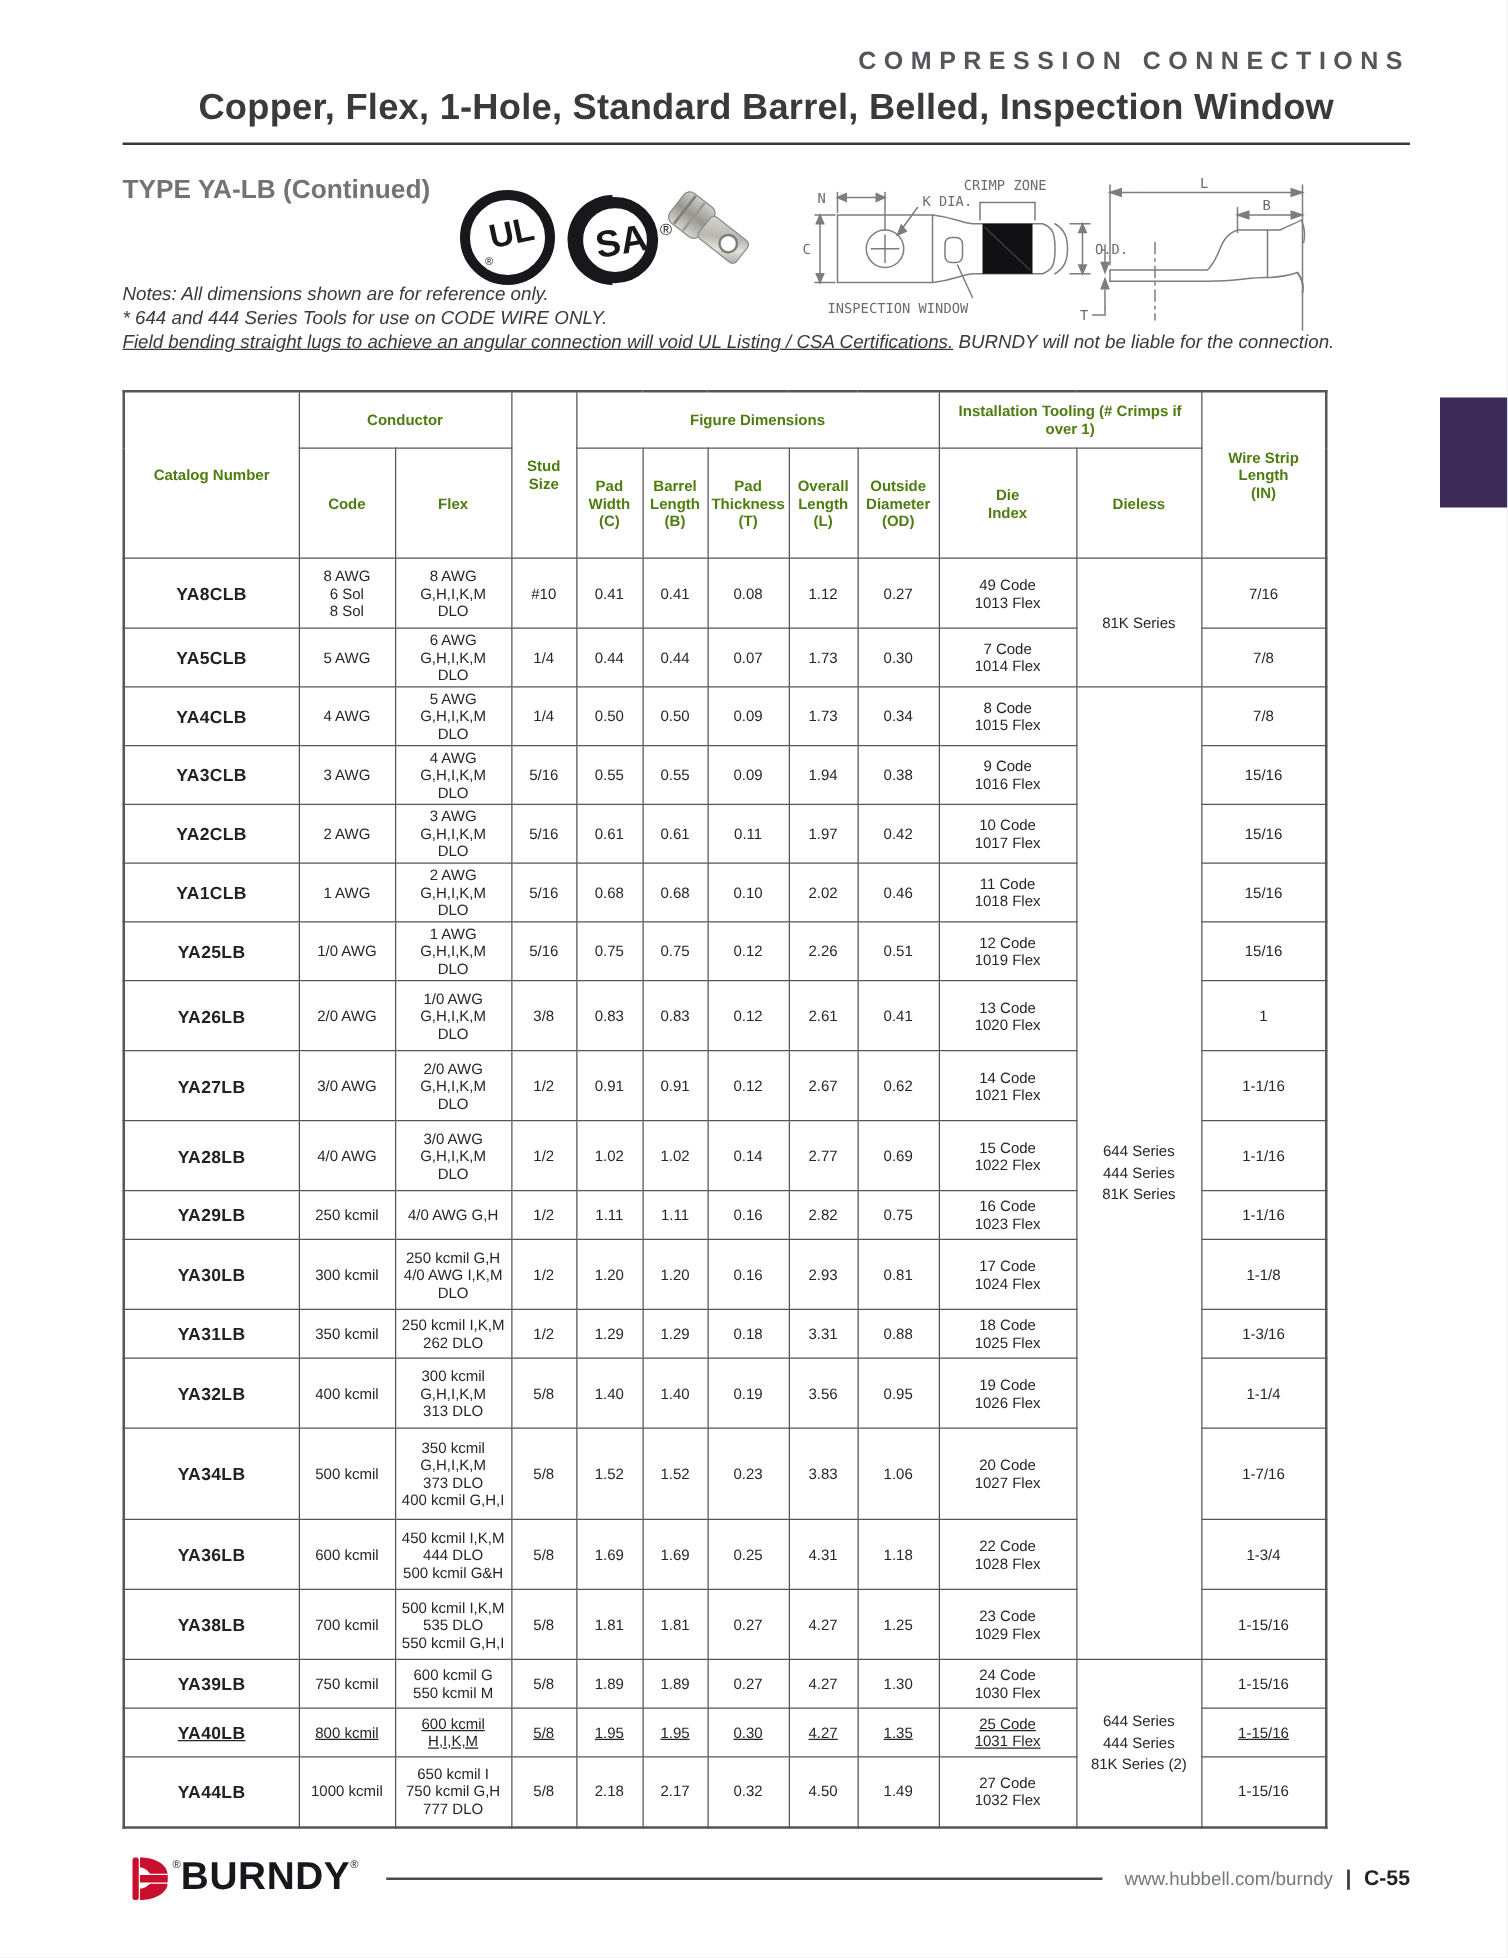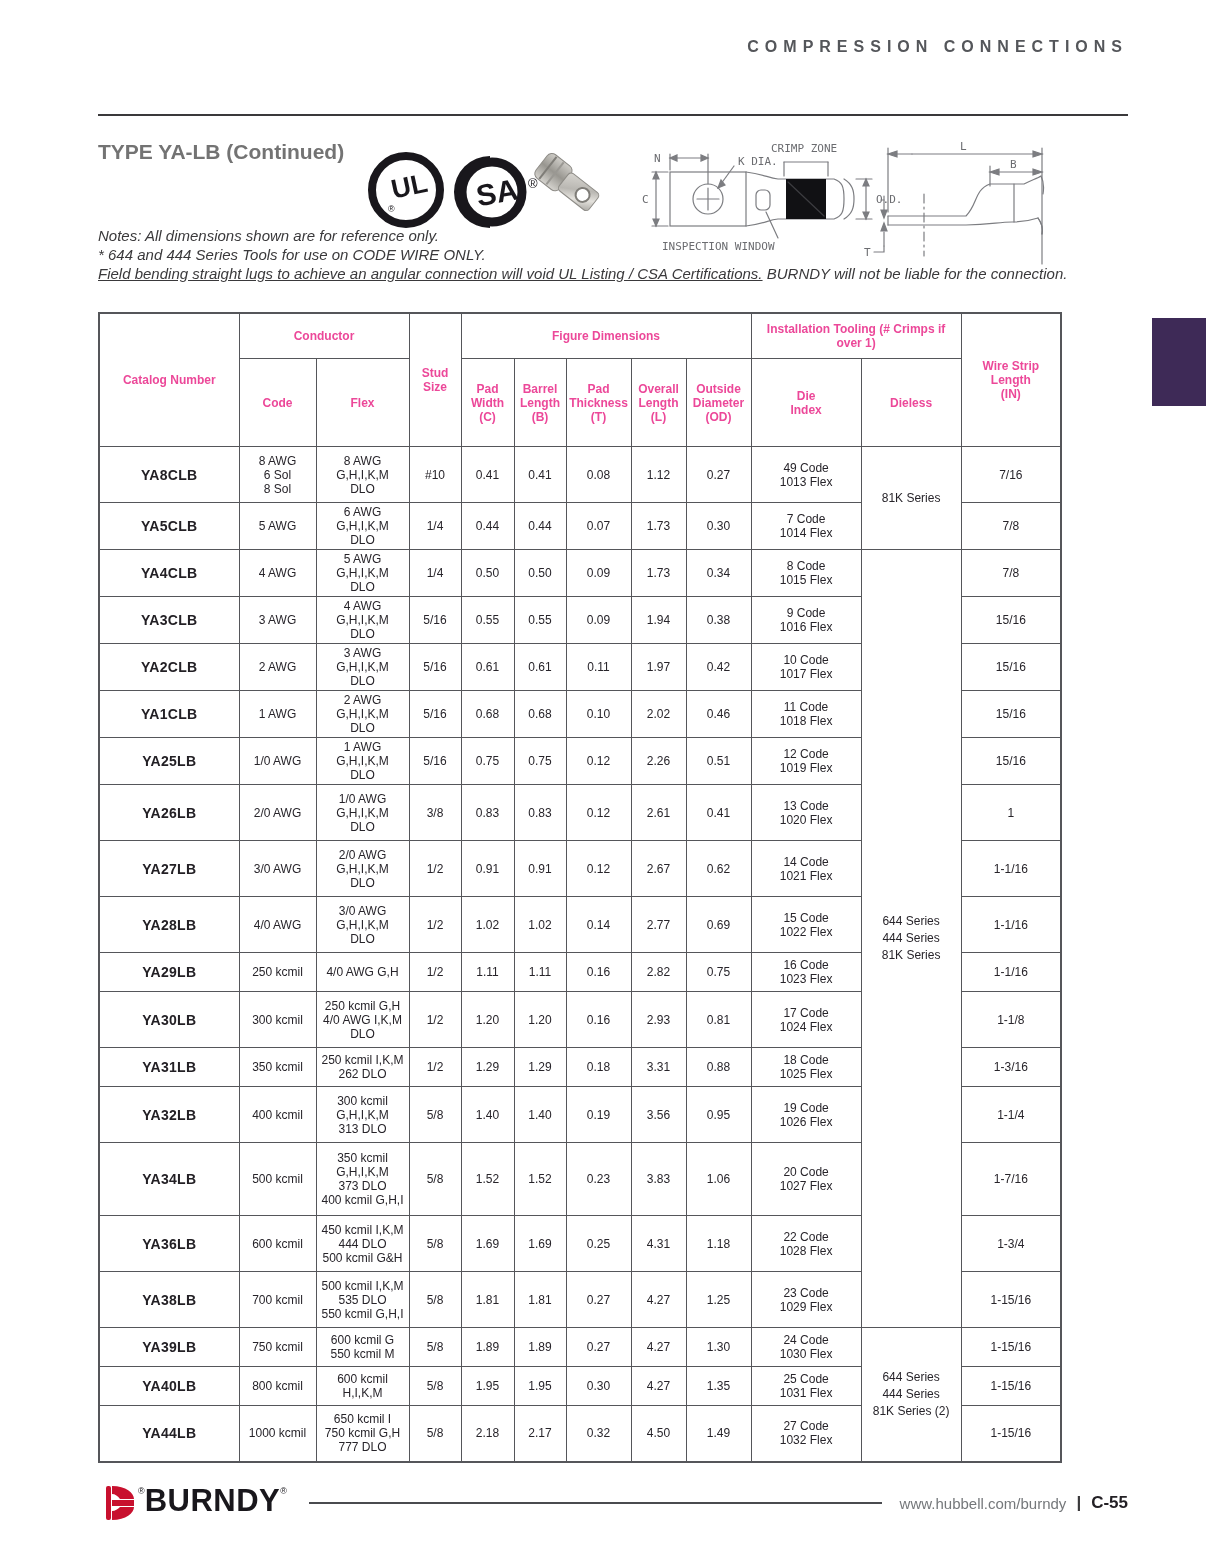--- a/index.html
+++ b/index.html
@@ -11,7 +11,7 @@
   
   .kicker{
     position:absolute;top:38px;right:78px;
-    font-size:16px;font-weight:bold;letter-spacing:6px;color:#54565a;
+    font-size:20px;font-weight:bold;letter-spacing:6px;color:#54565a;
   }
   .doc-title{
     position:absolute;top:70px;left:98px;right:78px;

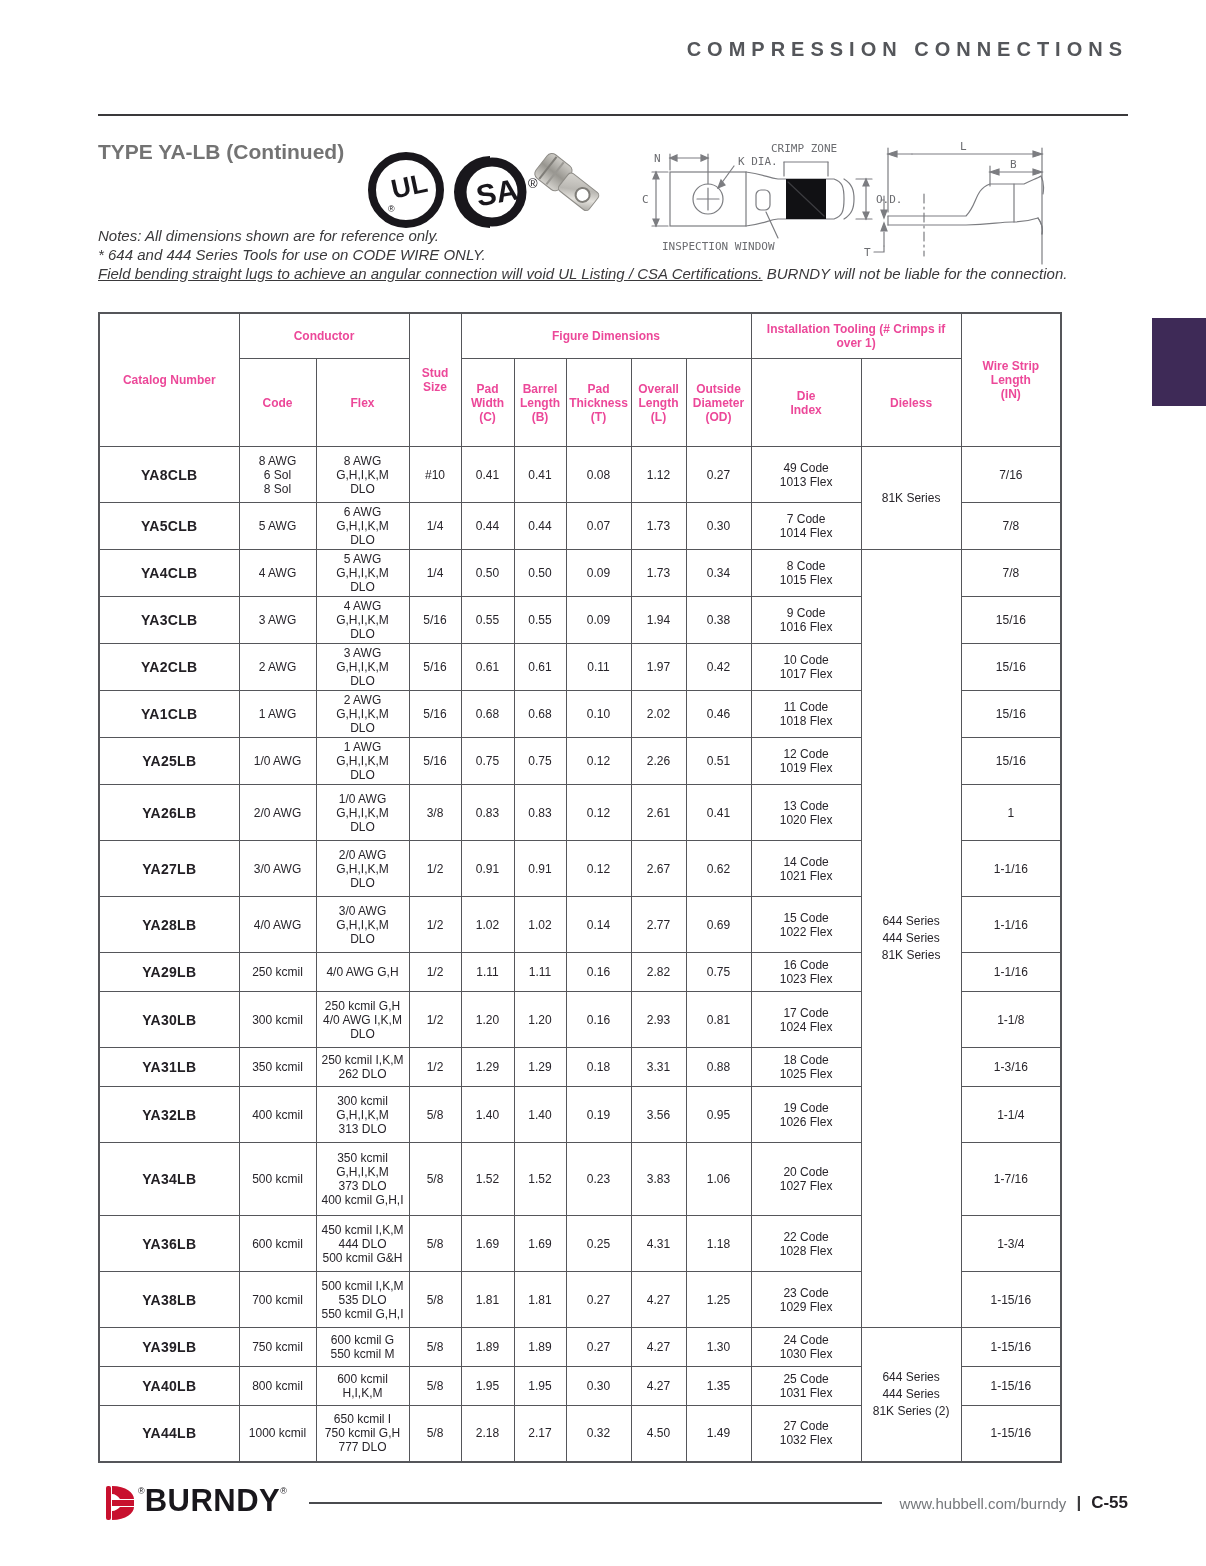--- a/index.html
+++ b/index.html
@@ -58,6 +58,7 @@
 <div class="page">
 
   <div class="kicker">COMPRESSION CONNECTIONS</div>
+  <div class="doc-title">Copper, Flex, 1-Hole, Standard Barrel, Belled, Inspection Window</div>
   <div class="title-rule"></div>
   <div class="type-heading">TYPE YA-LB (Continued)</div>
 

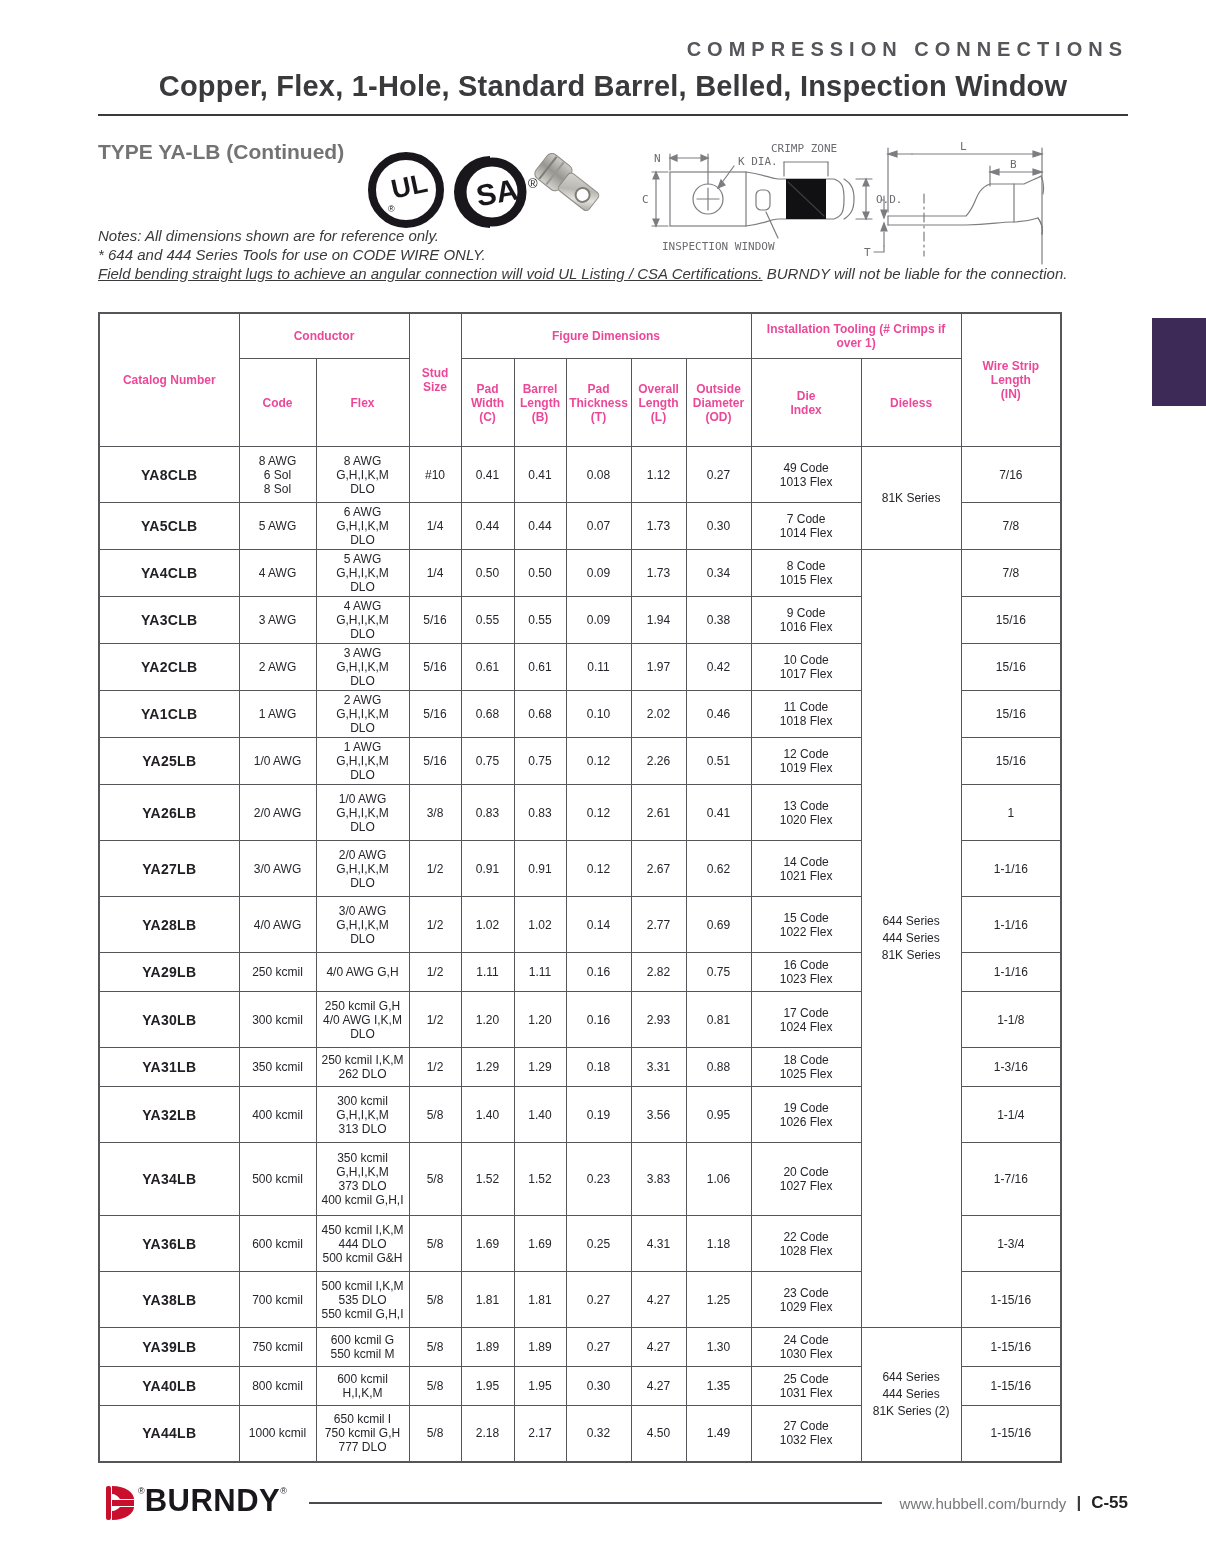--- a/index.html
+++ b/index.html
@@ -37,7 +37,7 @@
     padding:2px 2px;overflow:hidden;
   }
   table.spec{border:2px solid #55565a;}
-  table.spec th{font-weight:bold;white-space:pre-line;font-size:12px;color:#ec4899;}
+  table.spec th{font-weight:bold;white-space:pre-line;font-size:12px;color:#4d7c0f;}
   td.cat{font-weight:bold;font-size:14px;letter-spacing:0.3px;color:#232025;}
   .cell-lines div{line-height:14px;}
   

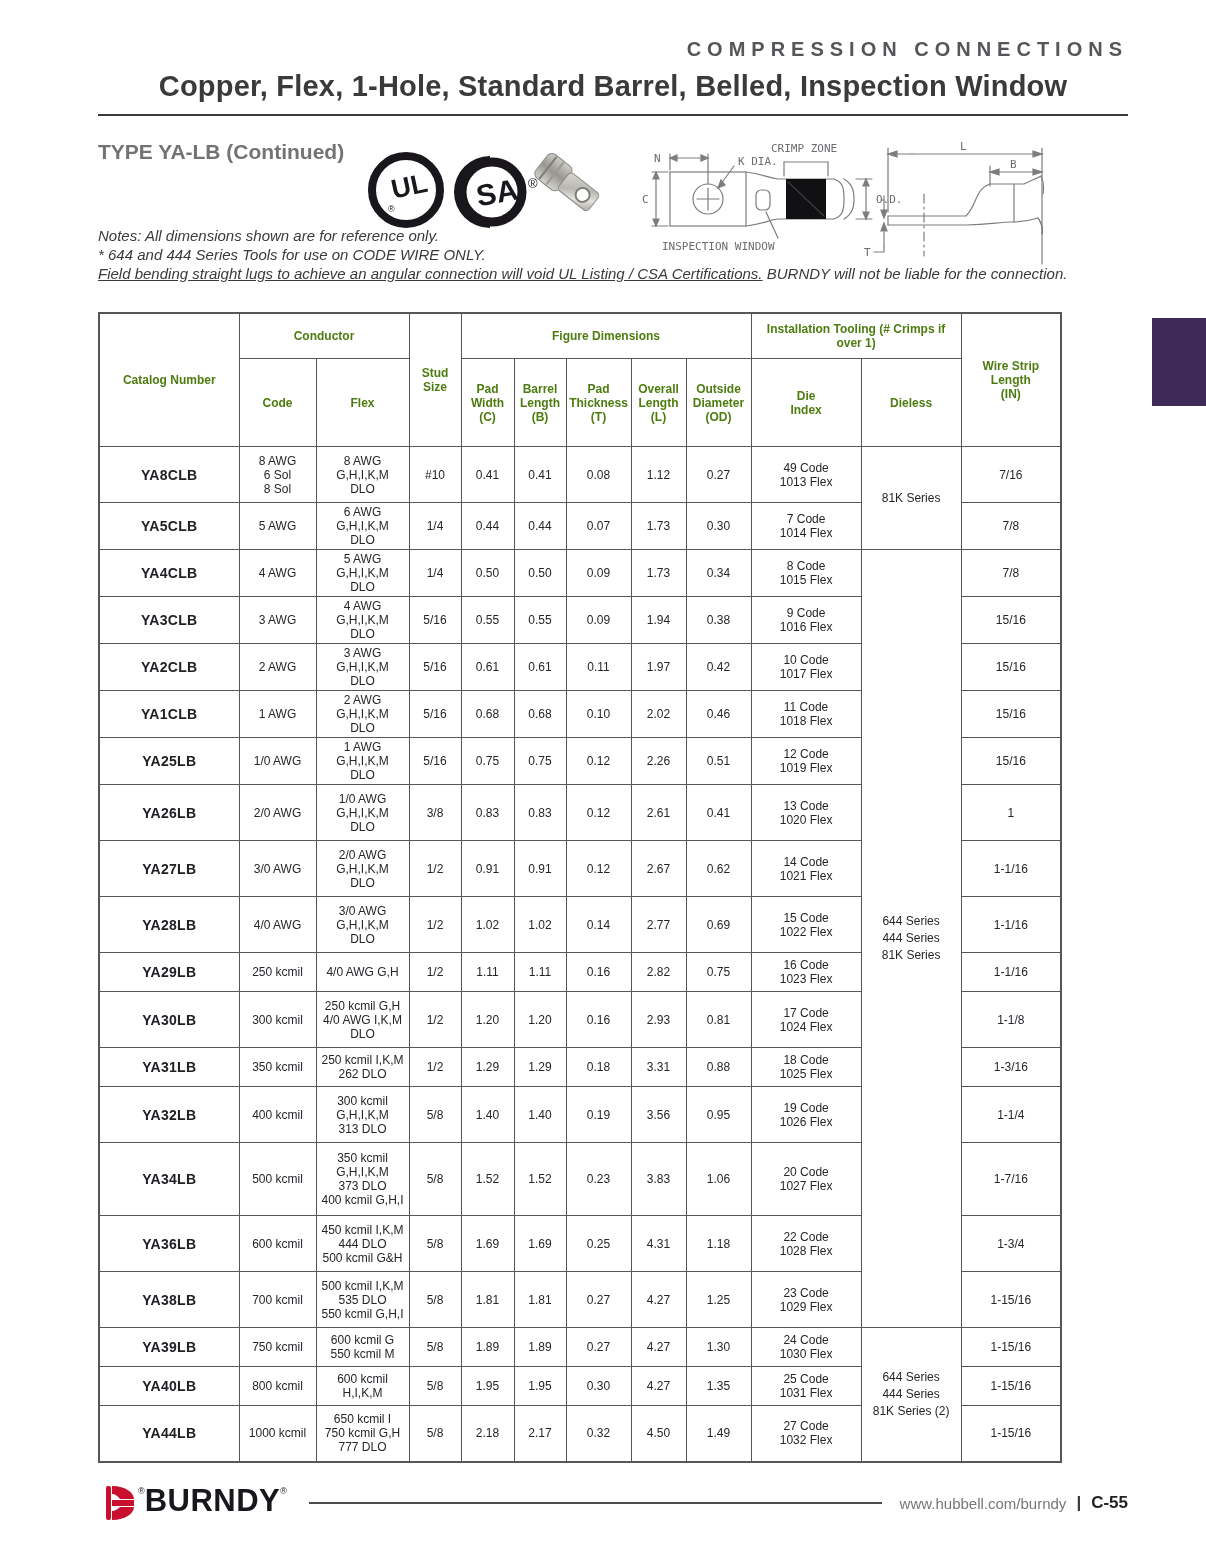--- a/index.html
+++ b/index.html
@@ -647,7 +647,7 @@
           </td>
           <td>1-15/16</td>
         </tr>
-        <tr style="height: 39px;">
+        <tr style="height: 39px; text-decoration: underline;">
           <td class="cat">YA40LB</td>
           <td class="cell-lines">
             <div>800 kcmil</div>

